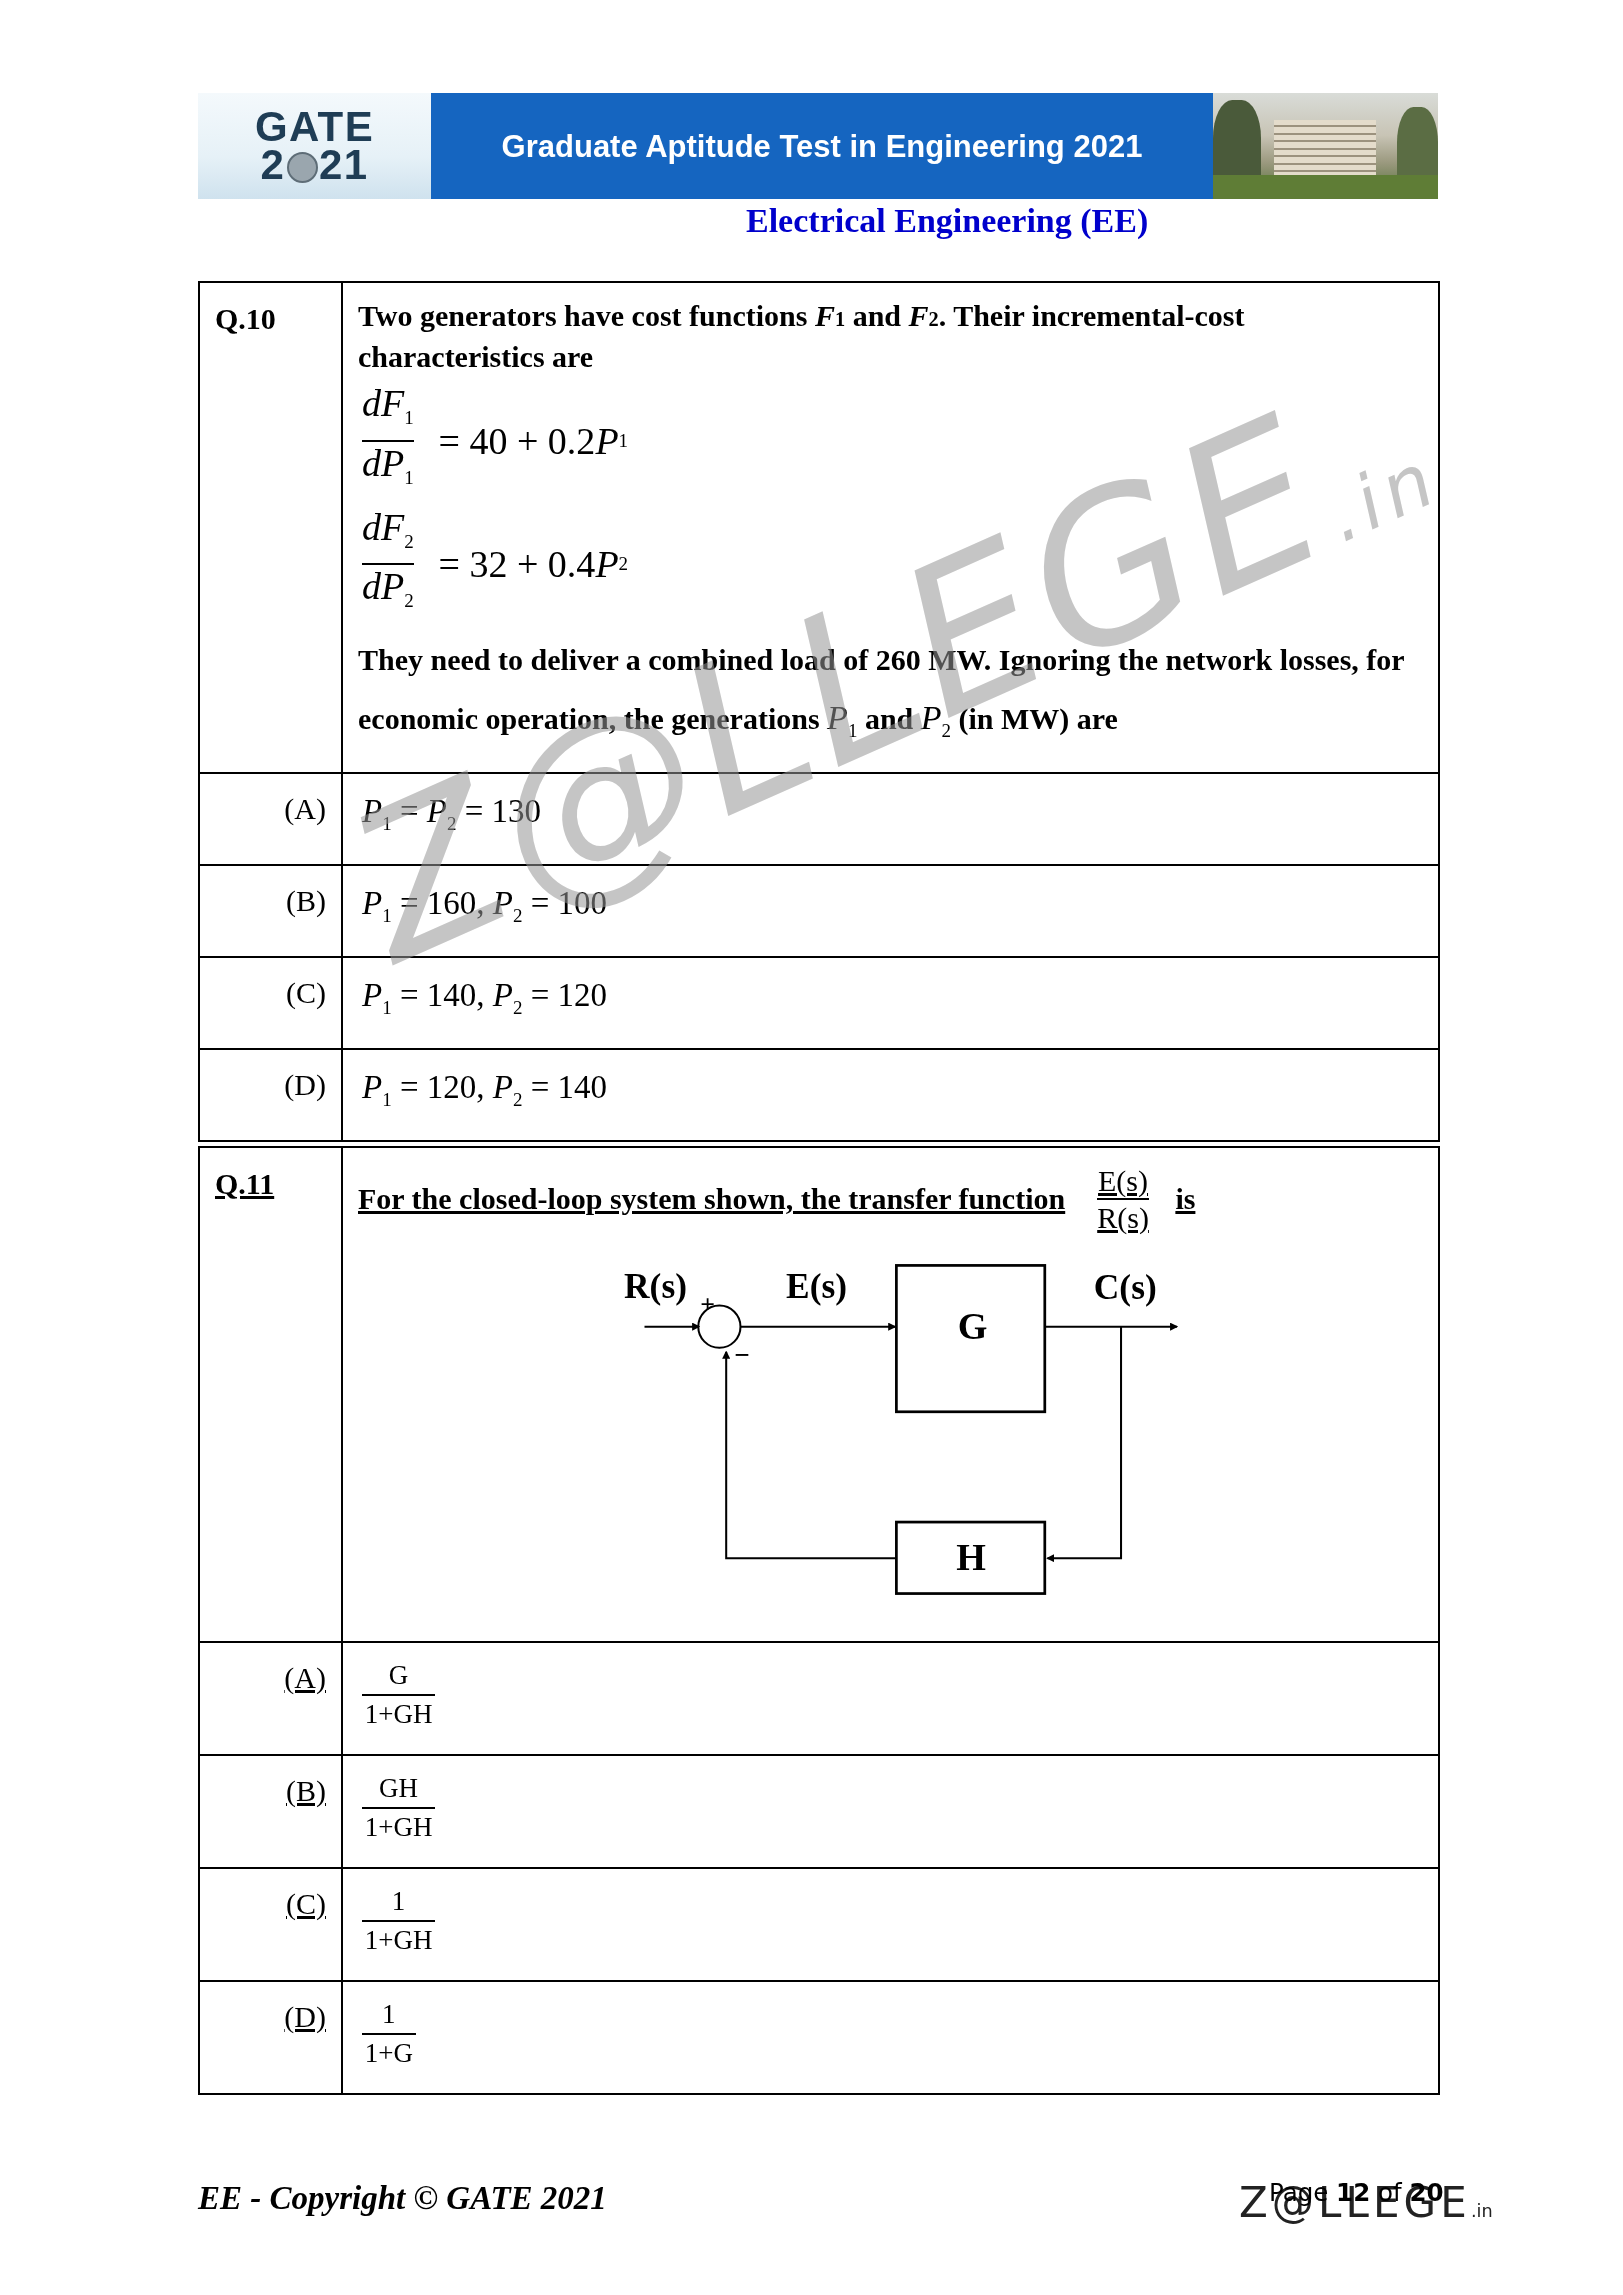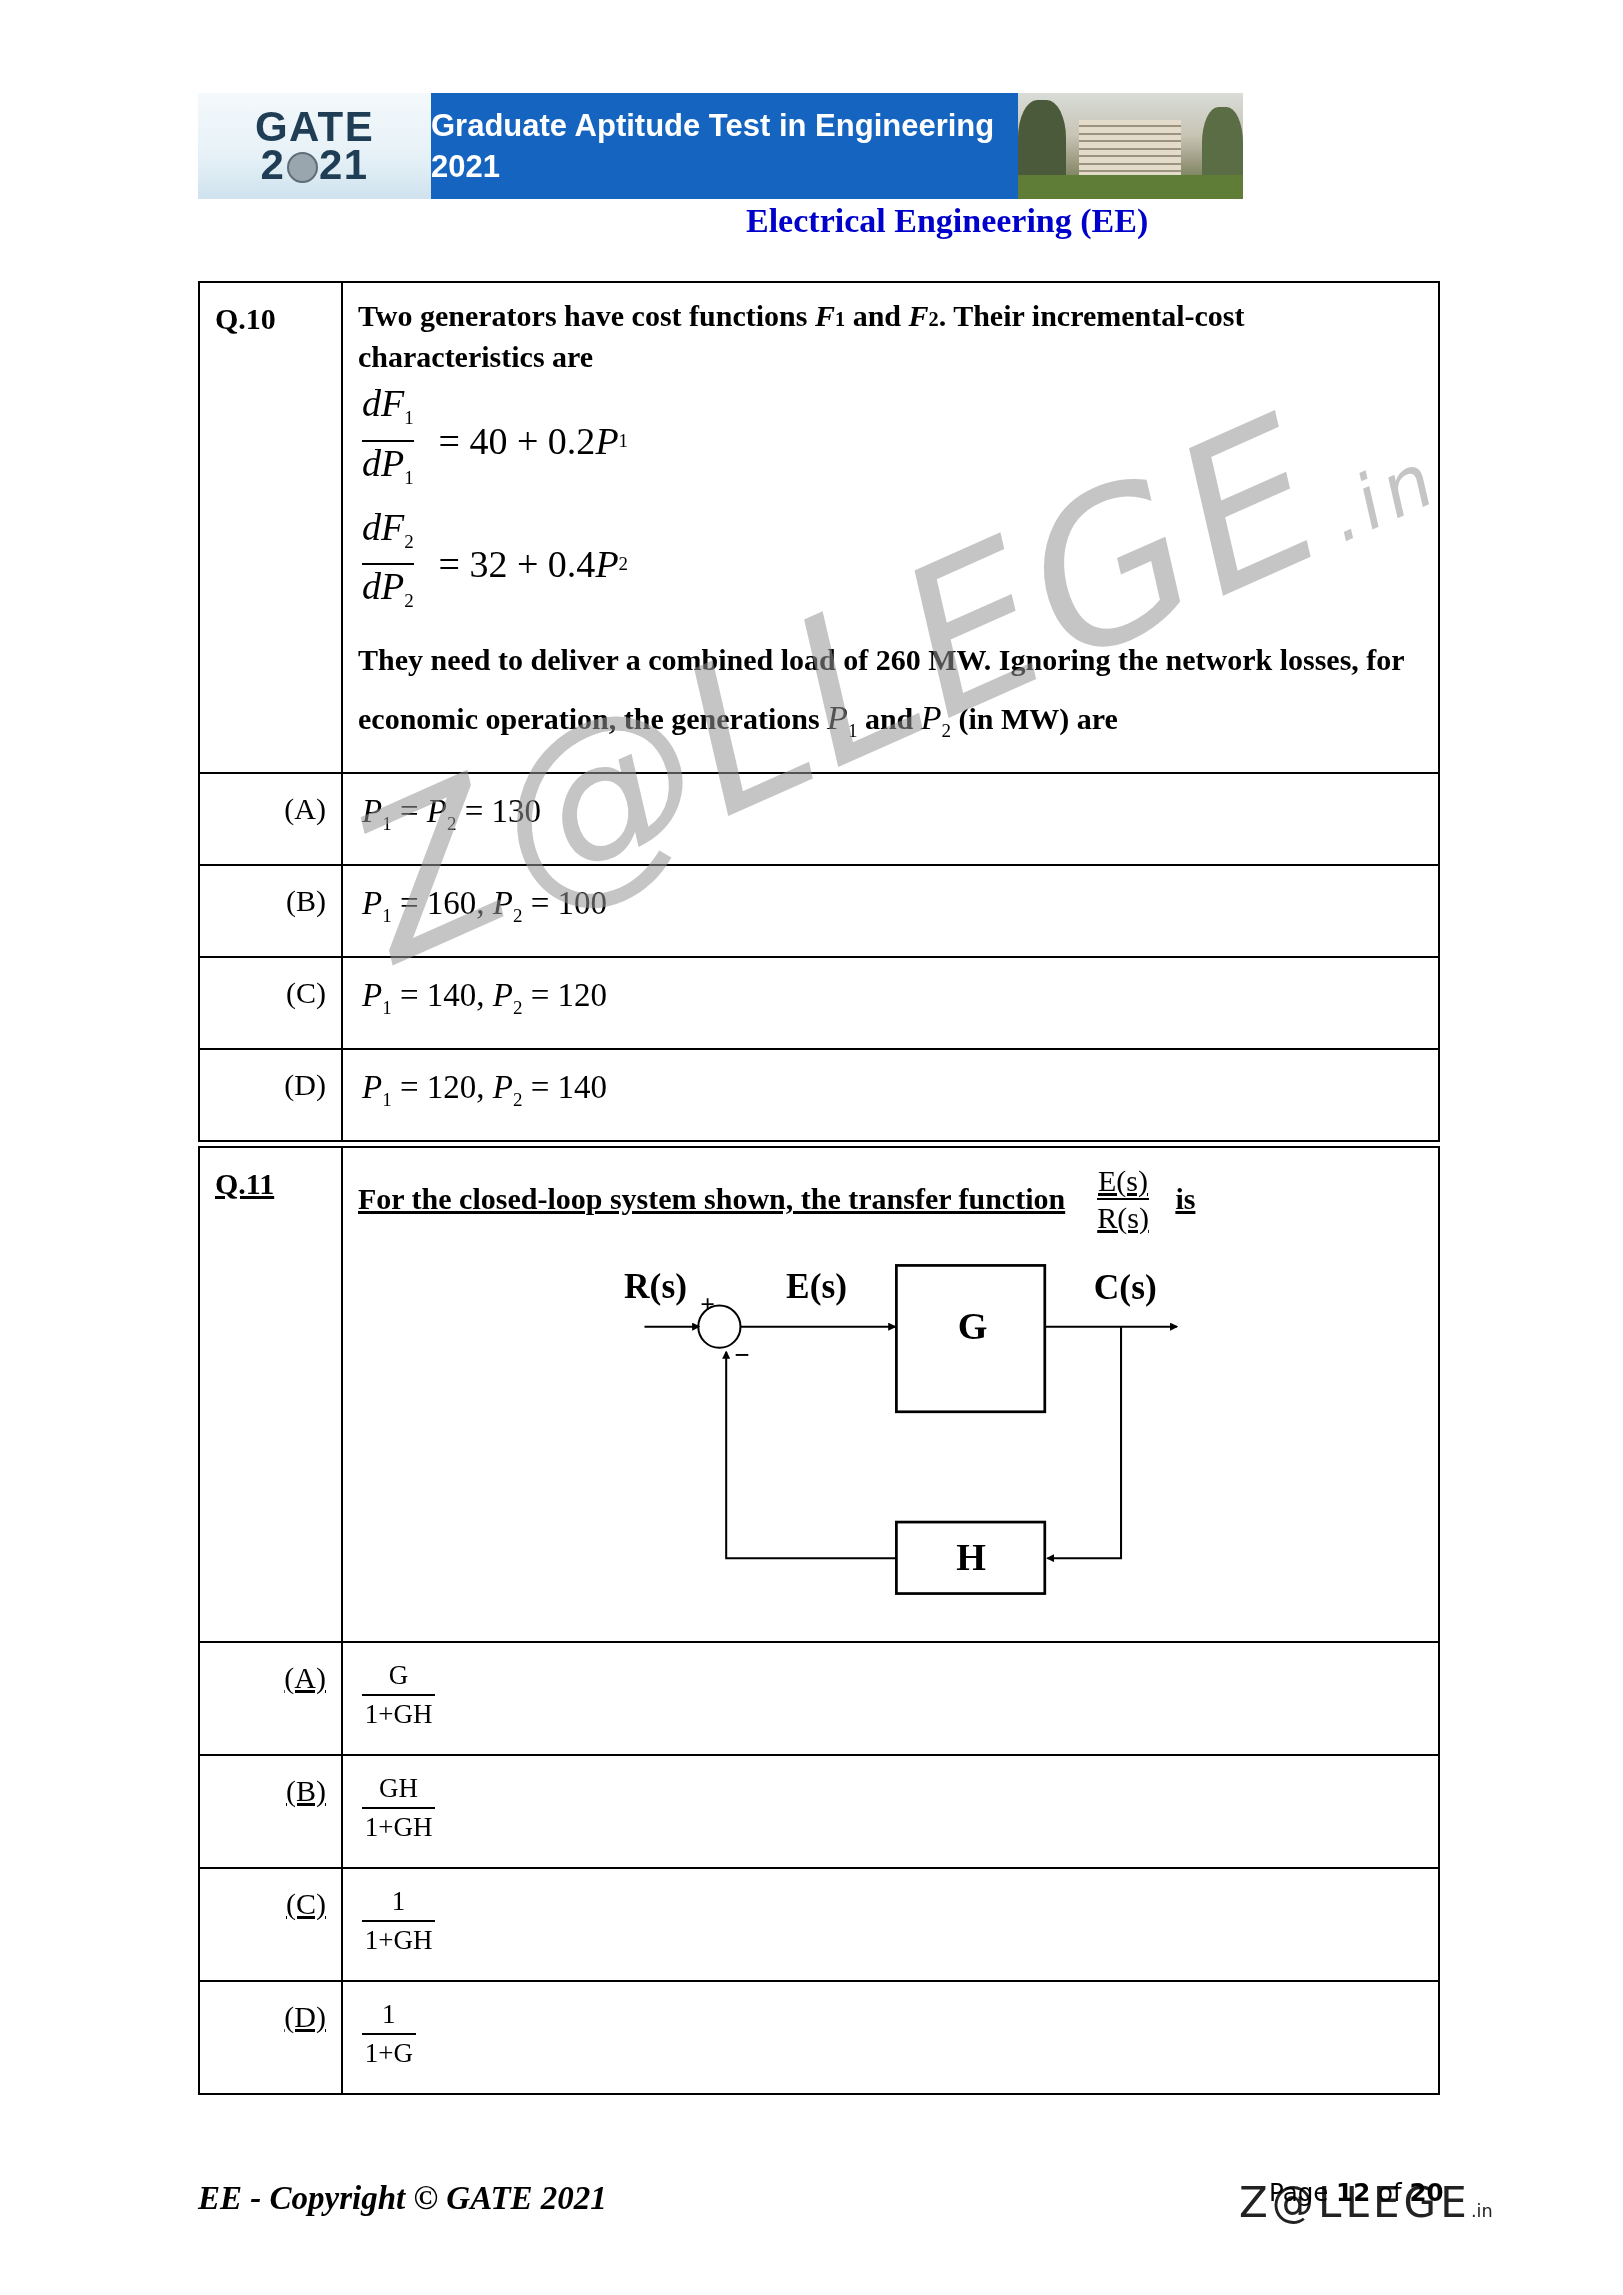--- a/index.html
+++ b/index.html
@@ -6,7 +6,7 @@
   body { width:1623px; height:2295px; position:relative; overflow:hidden; font-family:"Liberation Serif", serif; color:#000; }
 
   
-  .banner { position:absolute; left:198px; top:93px; width:1045px; height:106px; display:flex; }
+  .banner { position:absolute; left:198px; top:93px; width:1240px; height:106px; display:flex; }
   .logo { width:233px; height:106px; background:linear-gradient(180deg,#f4f9fc 0%,#e6f1f7 60%,#cfe2ee 100%); position:relative; display:flex; flex-direction:column; align-items:center; justify-content:center; }
   .logo .l1, .logo .l2 { font-family:"Liberation Sans", sans-serif; font-weight:bold; color:#1f3d55; font-size:42px; line-height:38px; letter-spacing:1.4px; }
   .logo .seal { display:inline-block; width:27px; height:27px; border-radius:50%; background:#9aa6ae; border:2px solid #5e6d77; vertical-align:middle; margin:0 1.4px; }

